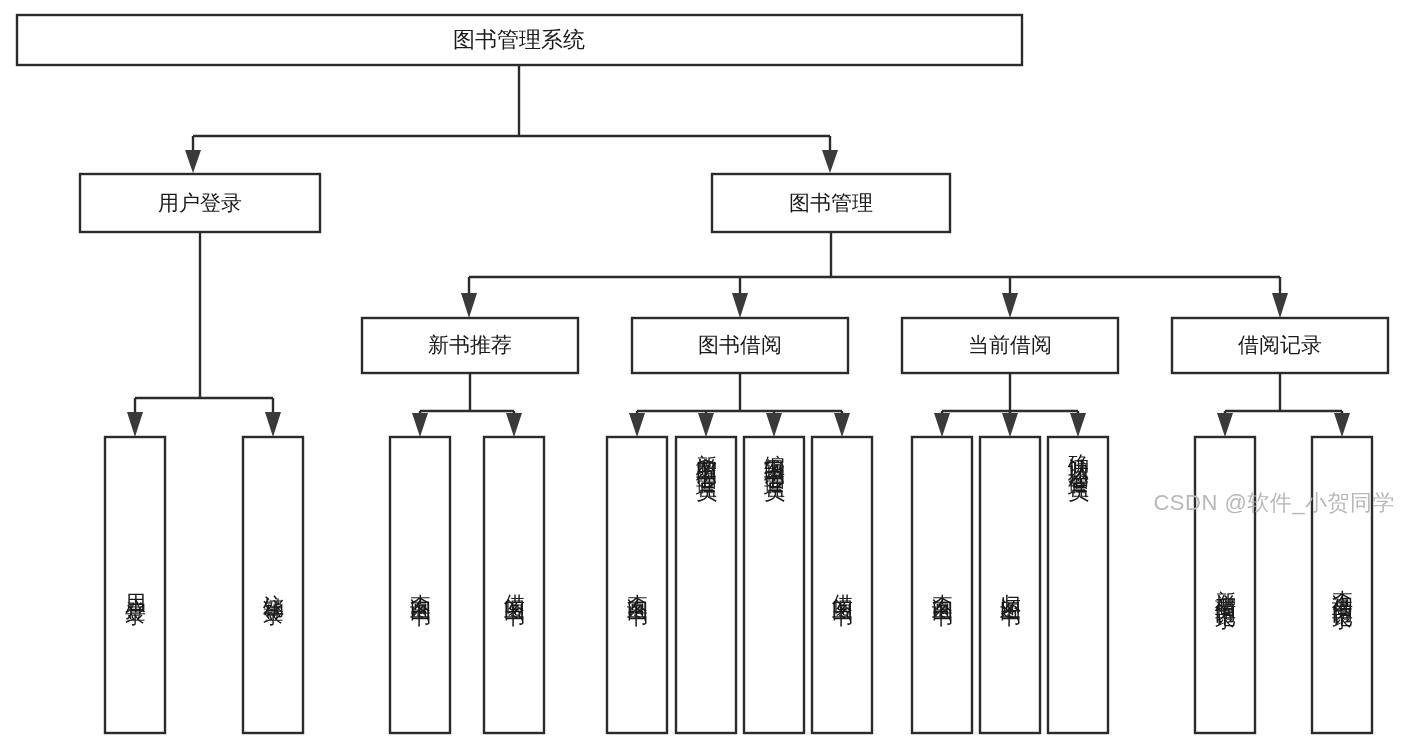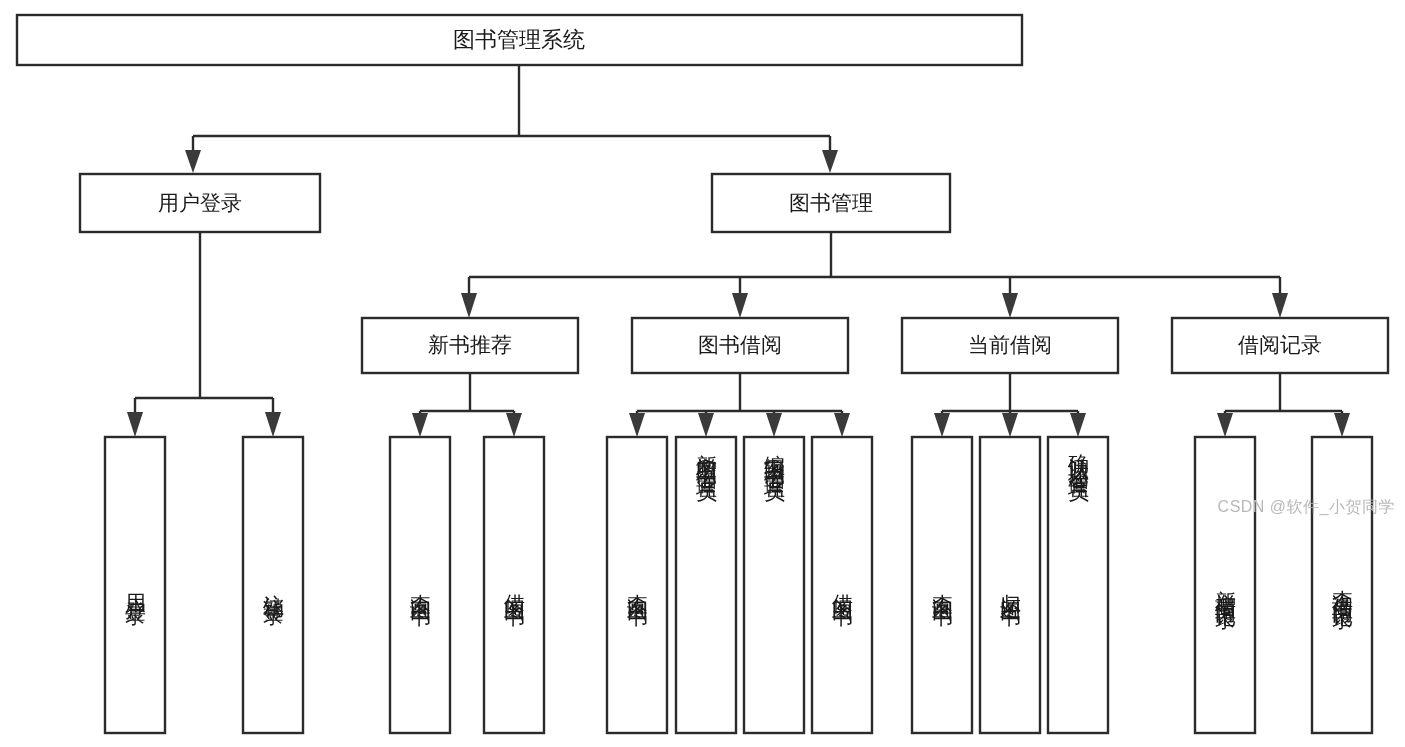--- a/index.html
+++ b/index.html
@@ -79,7 +79,7 @@
     right: 10px;
     bottom: 6px;
     font-family: "Liberation Sans", "DejaVu Sans", sans-serif;
-    font-size: 16px;
+    font-size: 22px;
     color: #b8b8b8;
     letter-spacing: 0.5px;
     white-space: nowrap;

